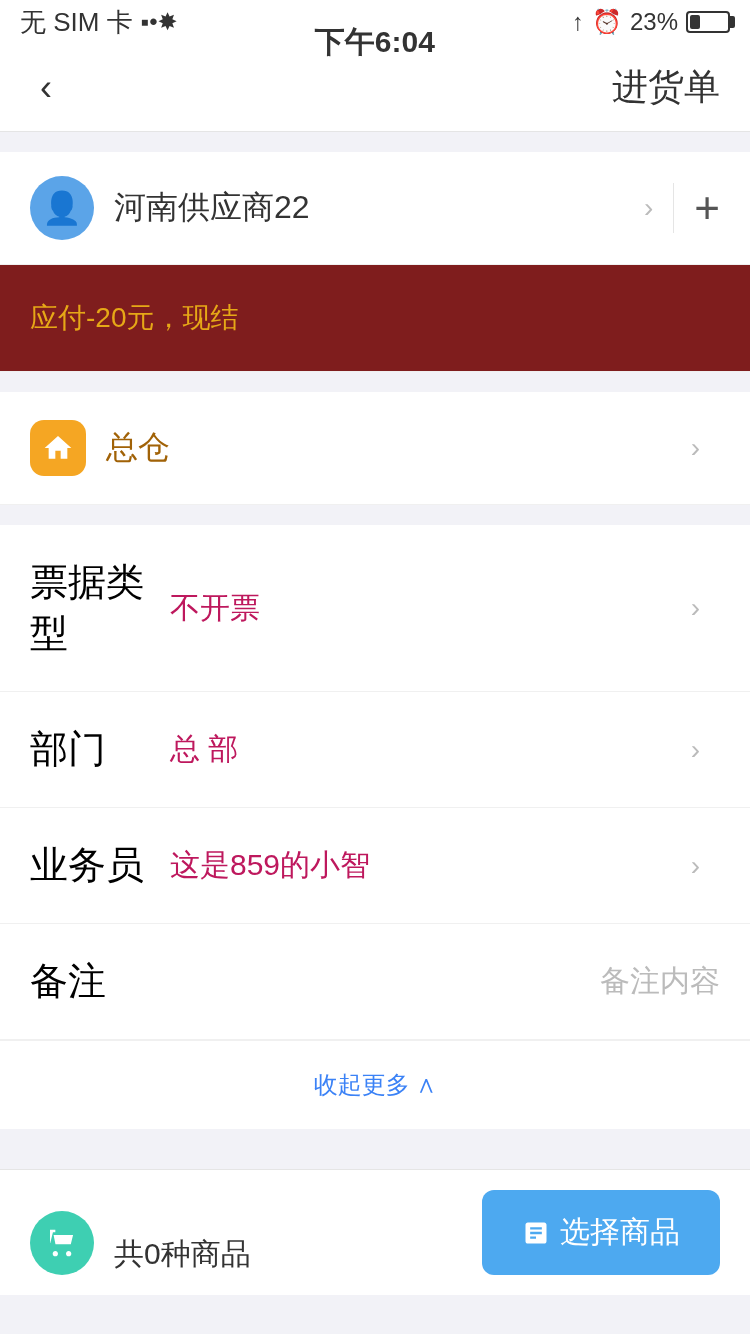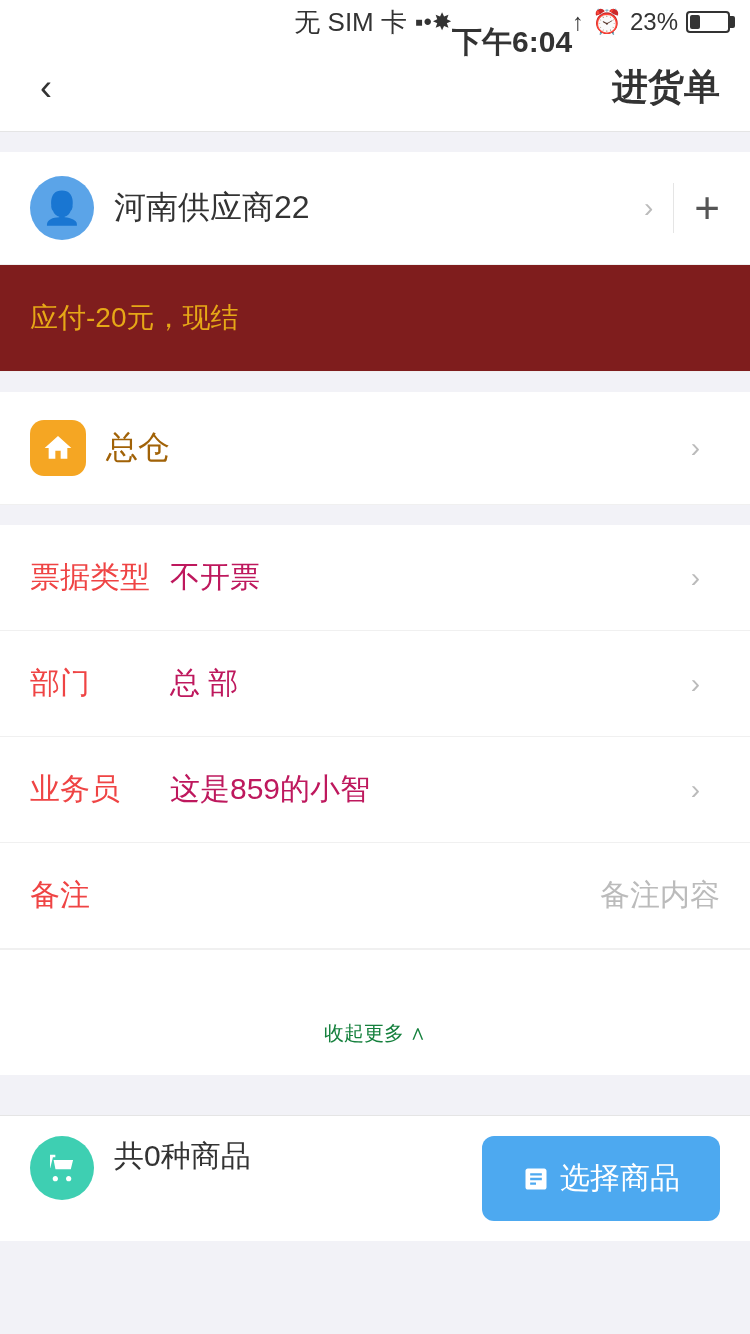--- a/index.html
+++ b/index.html
@@ -20,7 +20,7 @@
       background: #fff;
       display: flex;
       align-items: center;
-      justify-content: flex-end;
+      justify-content: space-between;
       padding: 0 20px;
       font-size: 26px;
       font-weight: 500;

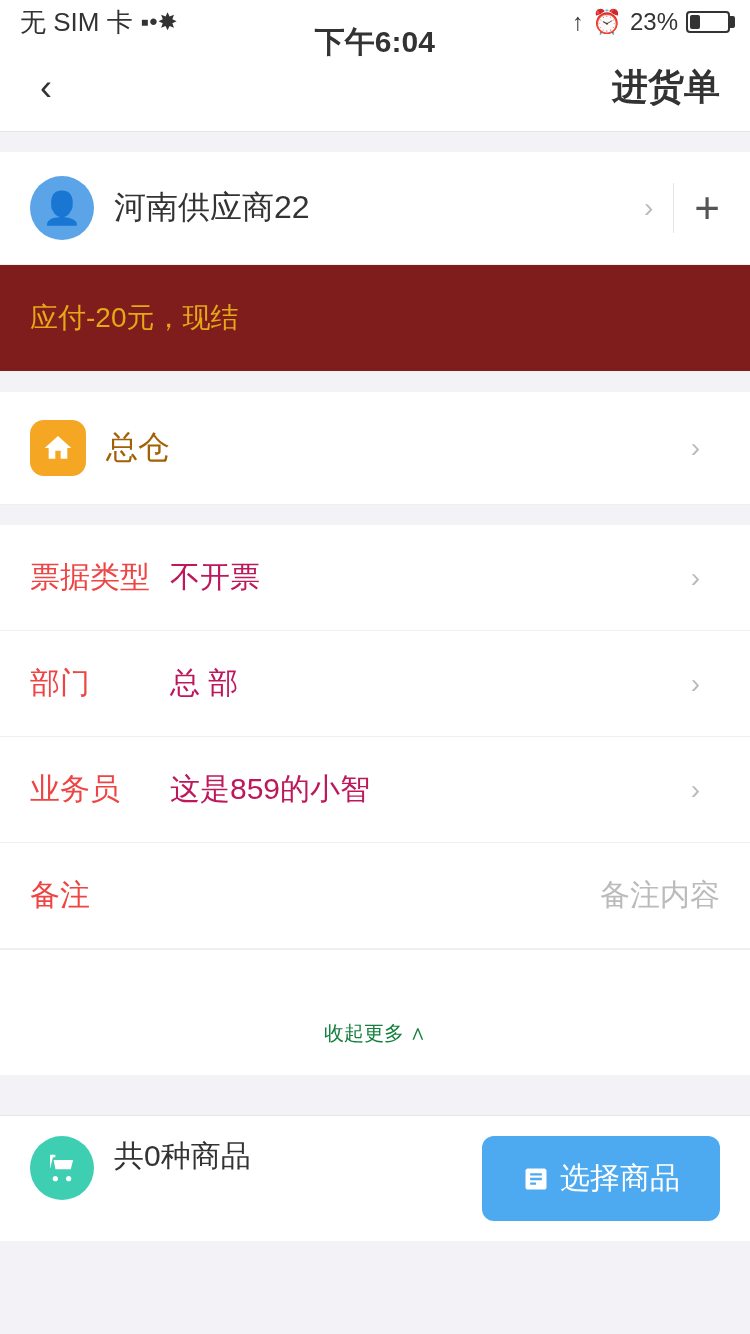--- a/index.html
+++ b/index.html
@@ -73,7 +73,7 @@
     }
     .nav-title {
       font-size: 36px;
-      font-weight: 700;
+      font-weight: 400;
       color: #333;
     }
     .nav-action {

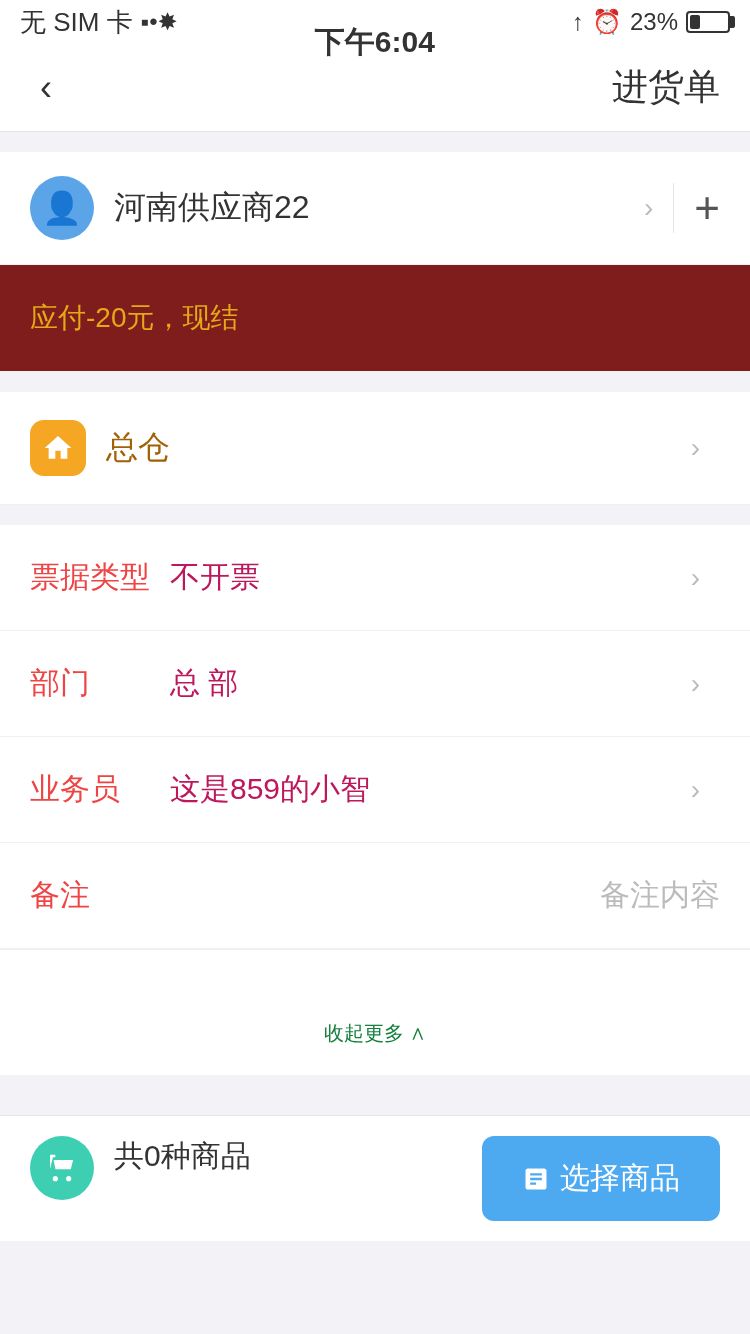--- a/index.html
+++ b/index.html
@@ -161,8 +161,8 @@
     }
     .form-label {
       width: 140px;
-      font-size: 30px;
-      color: #ef4444;
+      font-size: 38px;
+      color: #000000;
       flex-shrink: 0;
     }
     .form-value {

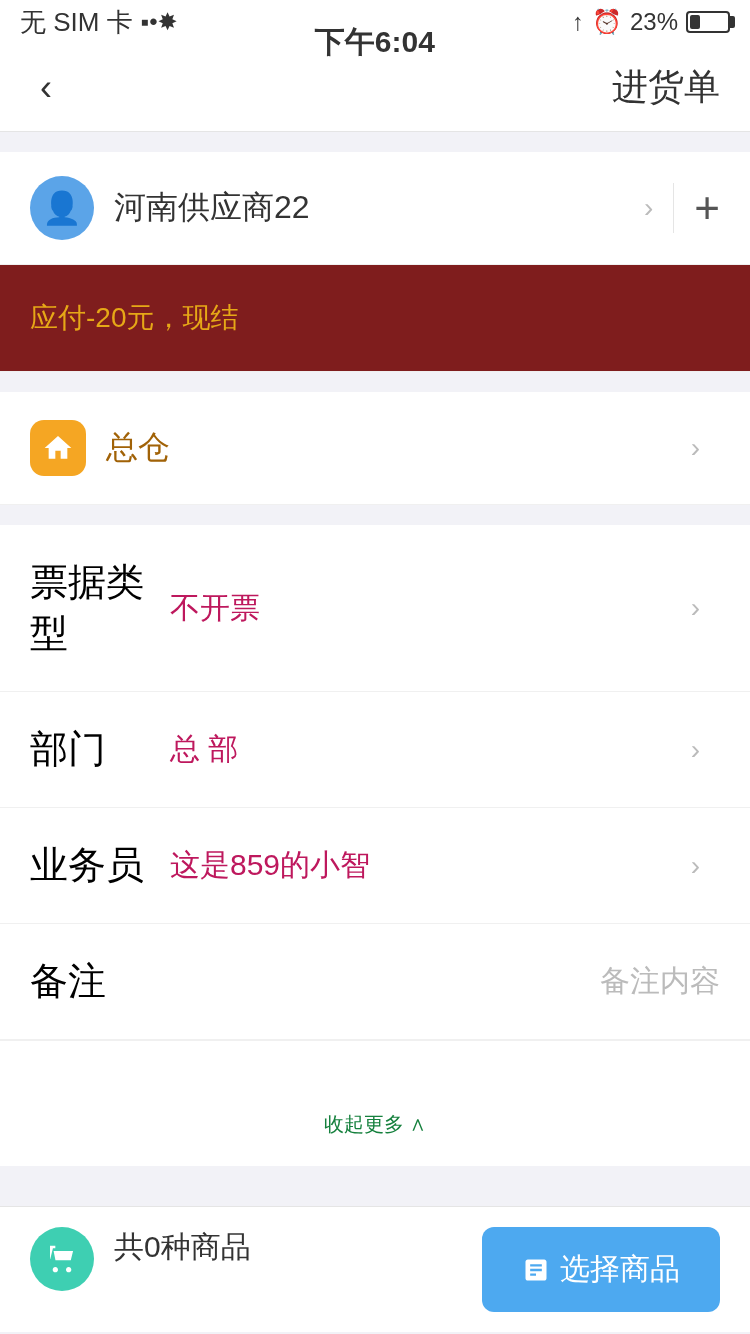--- a/index.html
+++ b/index.html
@@ -217,9 +217,8 @@
       border-top: 1px solid #f0f0f0;
     }
     .collapse-text {
-      font-size: 20px;
-      color: #15803d;
-      margin-top: 42px;
+      font-size: 24px;
+      color: #3b82f6;
     }
 
     

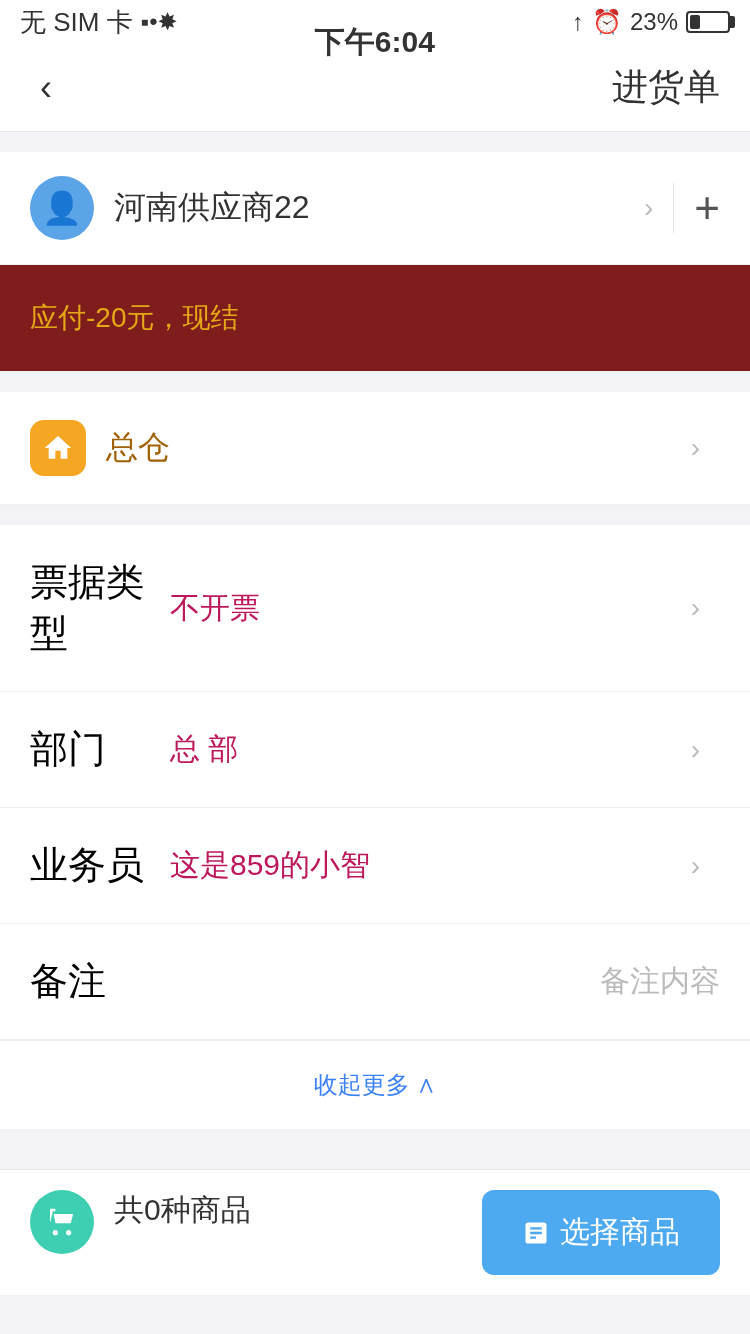--- a/index.html
+++ b/index.html
@@ -225,7 +225,7 @@
     .bottom-bar {
       background: #fff;
       display: flex;
-      align-items: flex-start;
+      align-items: flex-end;
       padding: 20px 30px;
       border-top: 1px solid #e5e5e5;
       margin-top: 20px;

